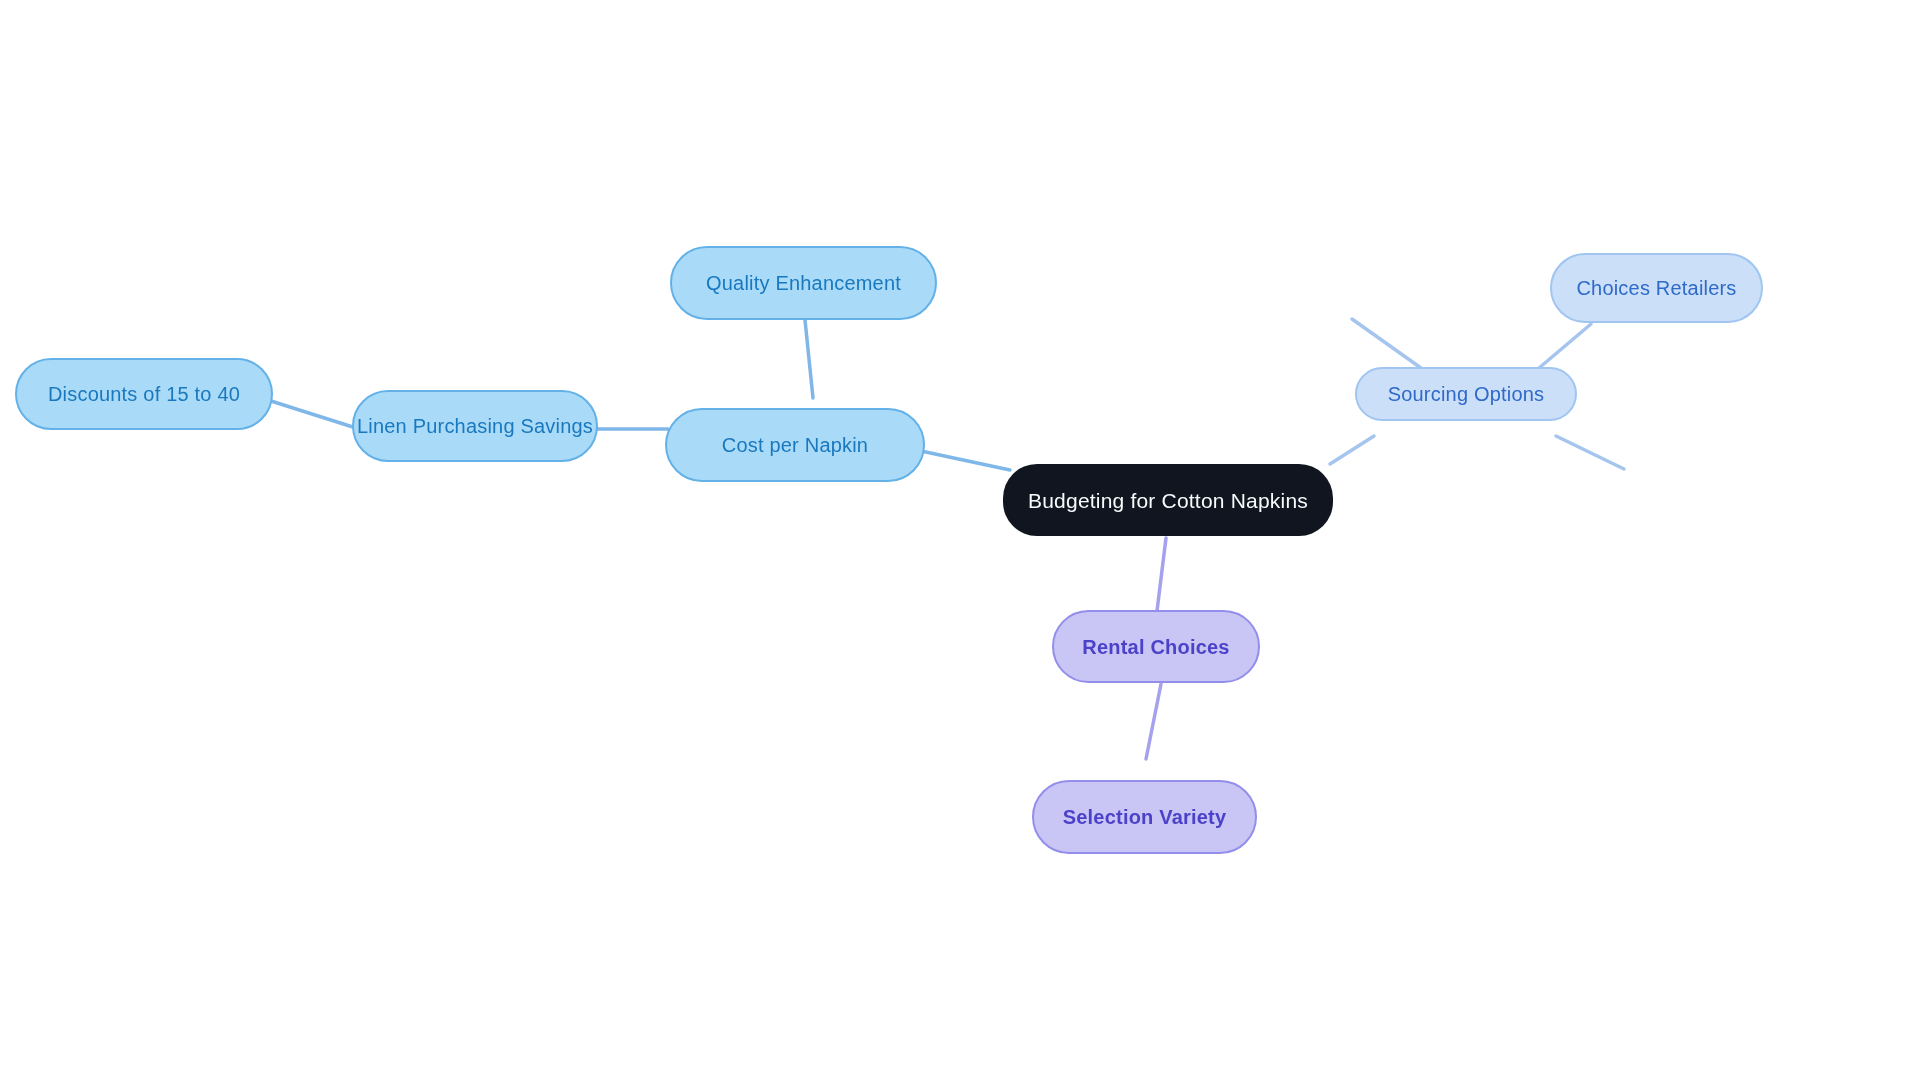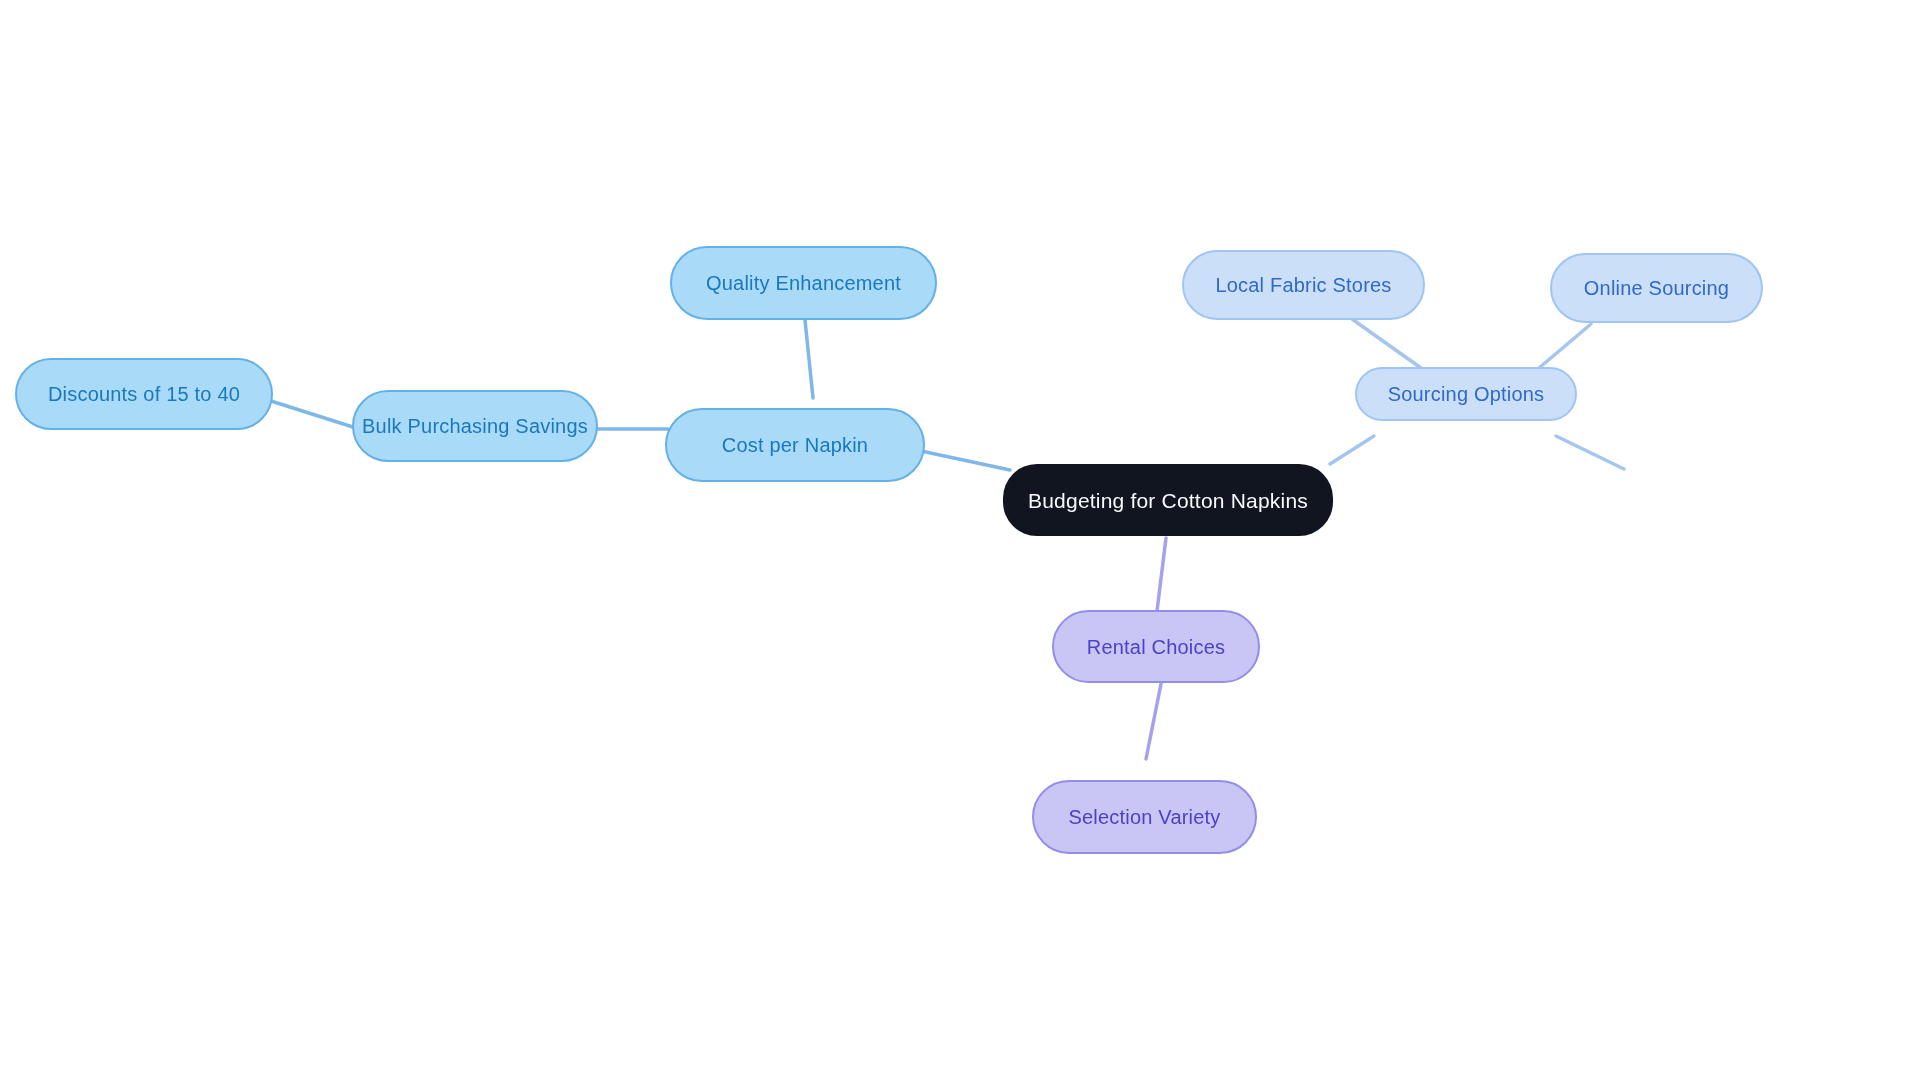--- a/index.html
+++ b/index.html
@@ -91,7 +91,6 @@
 
   <div class="node pale" style="left:1355px;top:367px;width:222px;height:54px">Sourcing Options</div>
 
-  <div class="node pale" style="left:1182px;top:250px;width:243px;height:70px">Local Fabric Stores</div>
 
   <div class="node pale" style="left:1550px;top:253px;width:213px;height:70px">Online Sourcing</div>
 

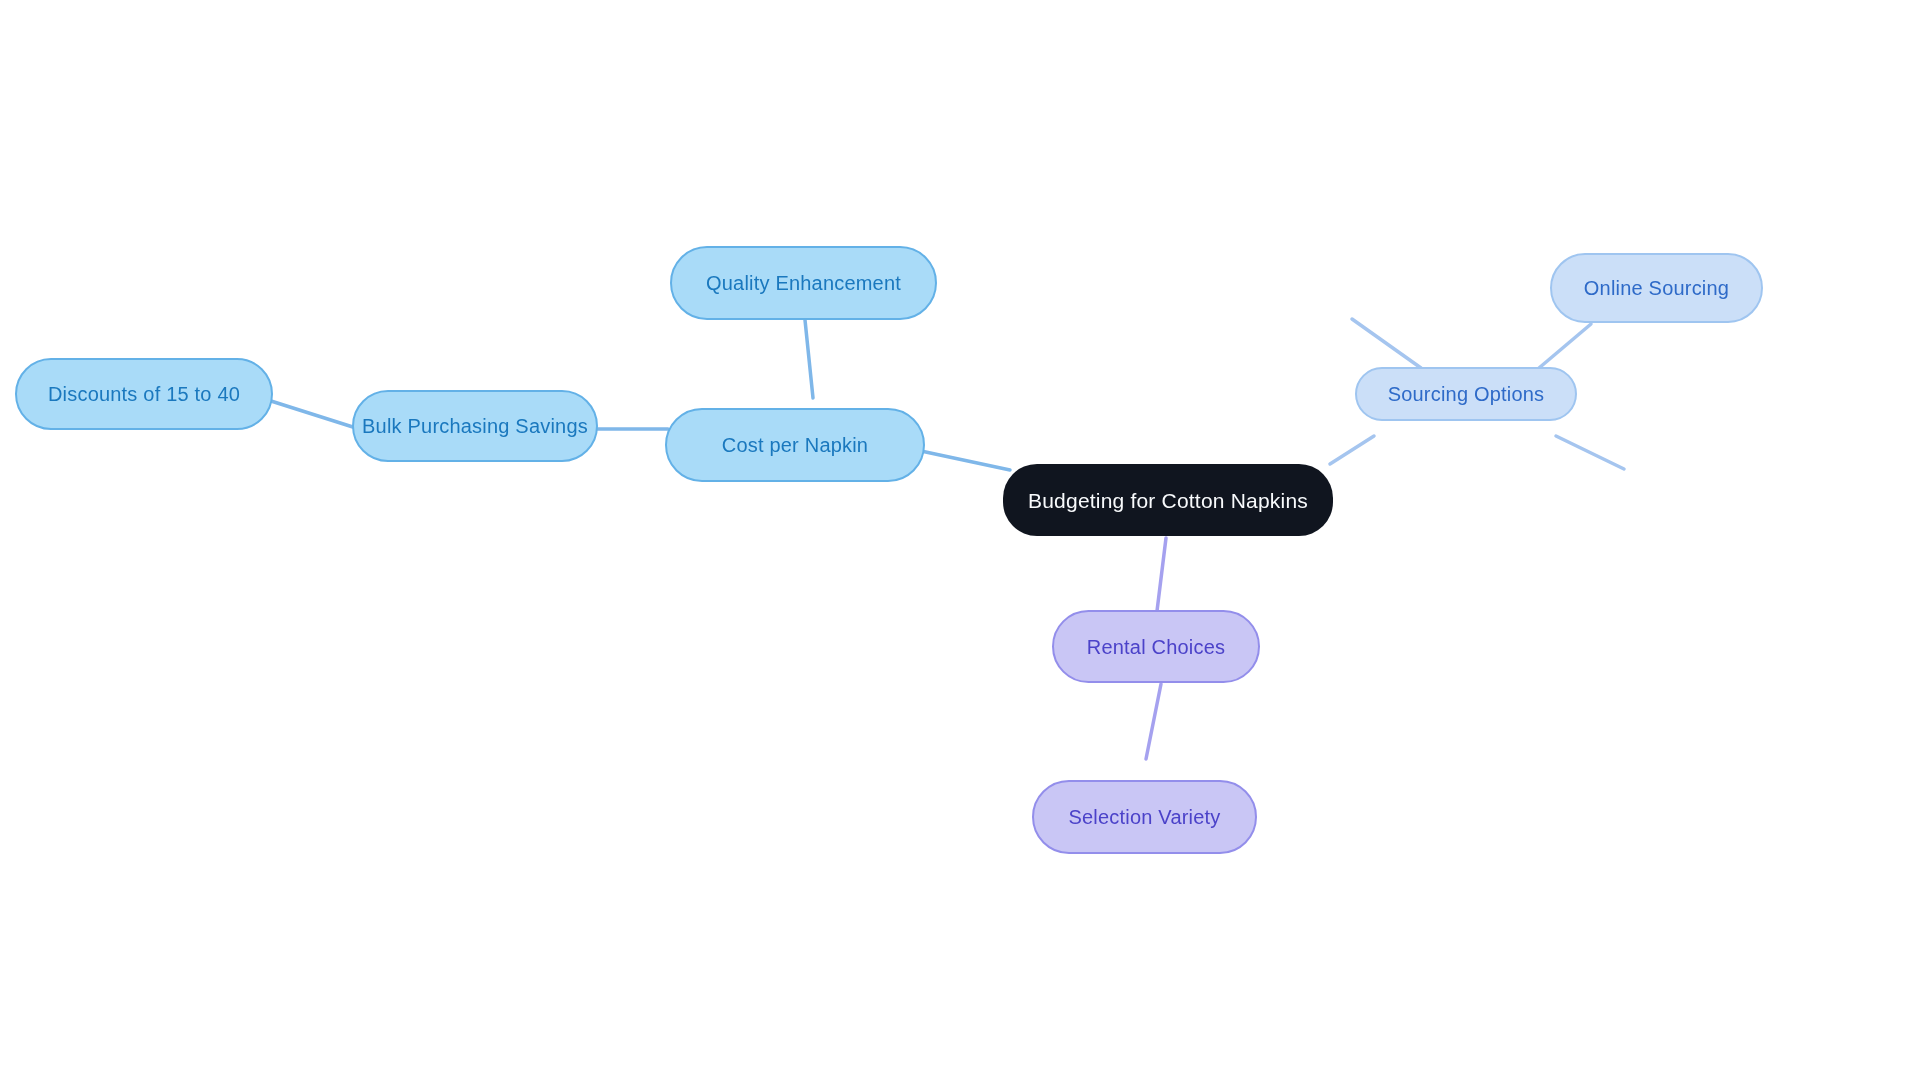--- a/index.html
+++ b/index.html
@@ -92,7 +92,7 @@
   <div class="node pale" style="left:1355px;top:367px;width:222px;height:54px">Sourcing Options</div>
 
 
-  <div class="node pale" style="left:1550px;top:253px;width:213px;height:70px">Online Sourcing</div>
+  <div class="node pale" style="left:1550px;top:253px;width:213px;height:70px">Choices Retailers</div>
 
 
   <div class="node purple" style="left:1052px;top:610px;width:208px;height:73px">Rental Choices</div>

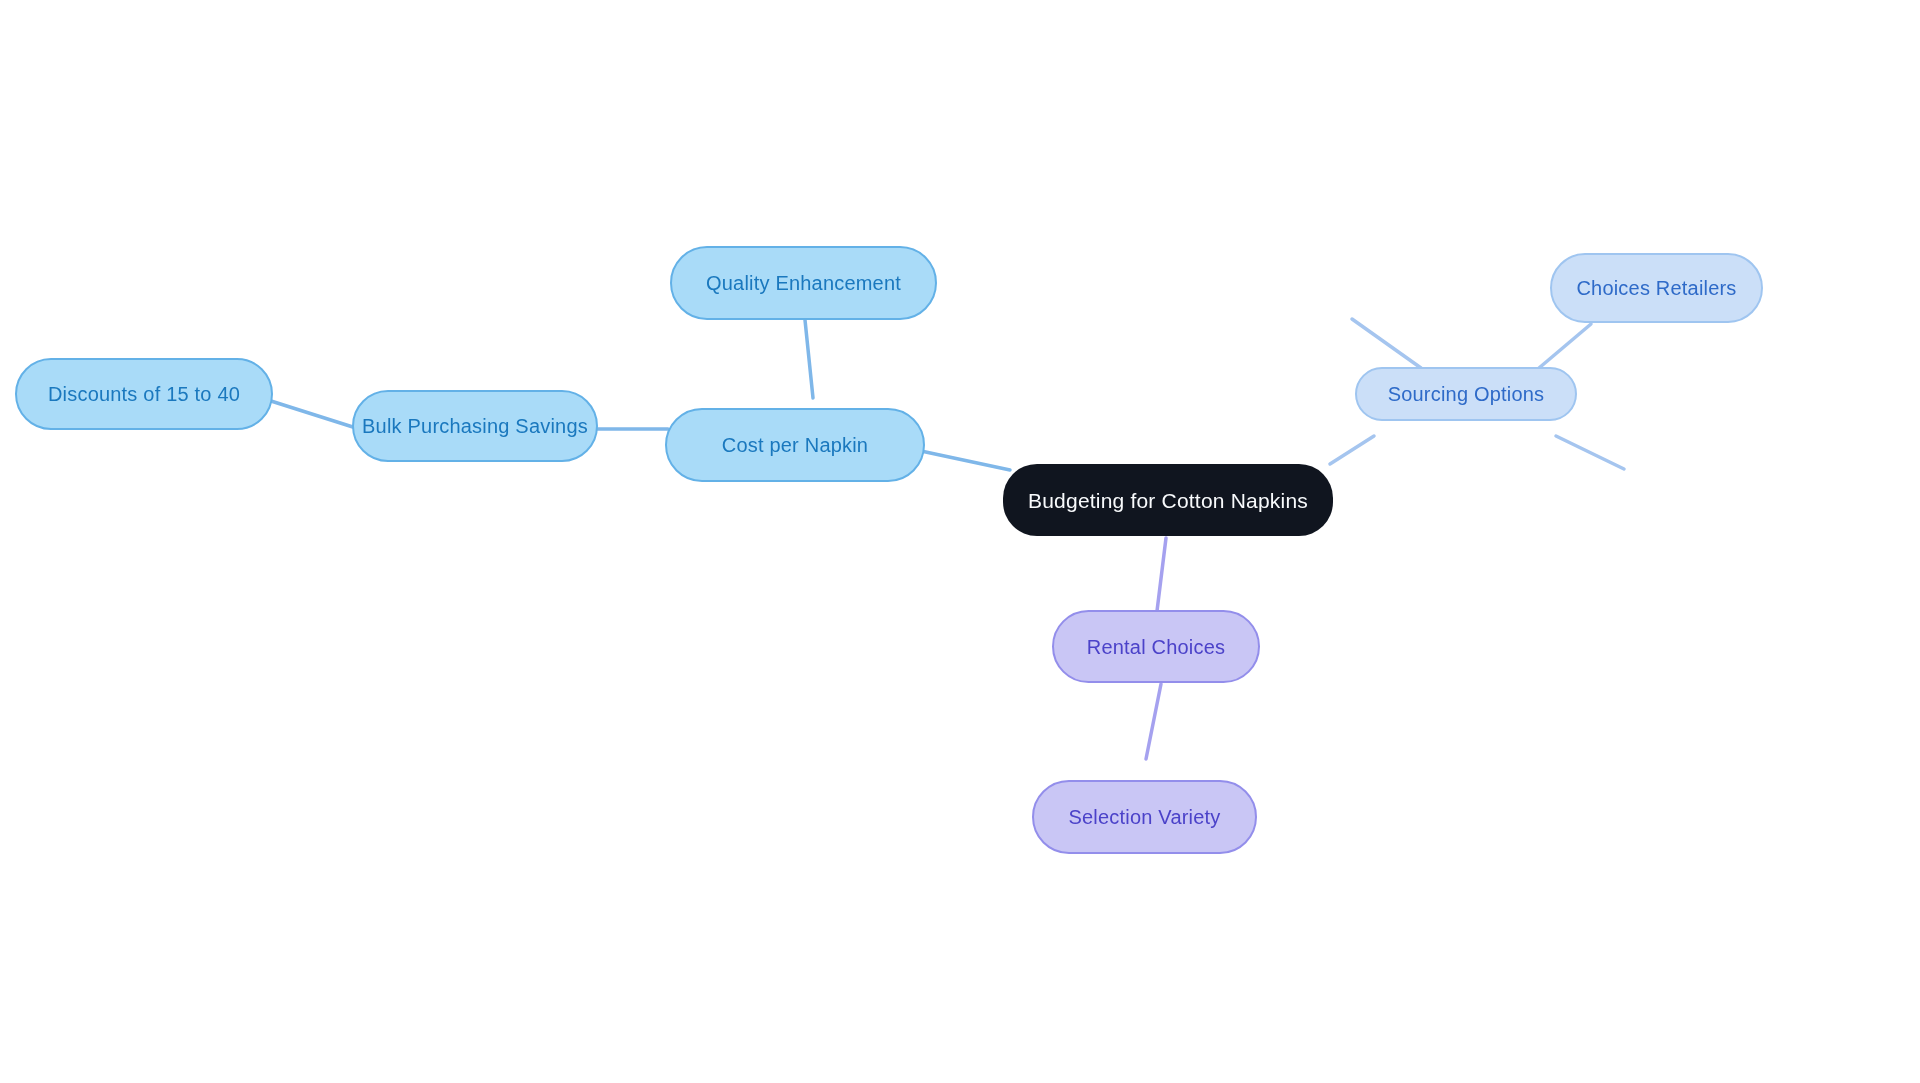--- a/index.html
+++ b/index.html
@@ -85,7 +85,7 @@
 
   <div class="node sky" style="left:670px;top:246px;width:267px;height:74px">Quality Enhancement</div>
 
-  <div class="node sky" style="left:352px;top:390px;width:246px;height:72px">Bulk Purchasing Savings</div>
+  <div class="node sky" style="left:352px;top:390px;width:246px;height:72px">Linen Purchasing Savings</div>
 
   <div class="node sky" style="left:15px;top:358px;width:258px;height:72px">Discounts of 15 to 40</div>
 

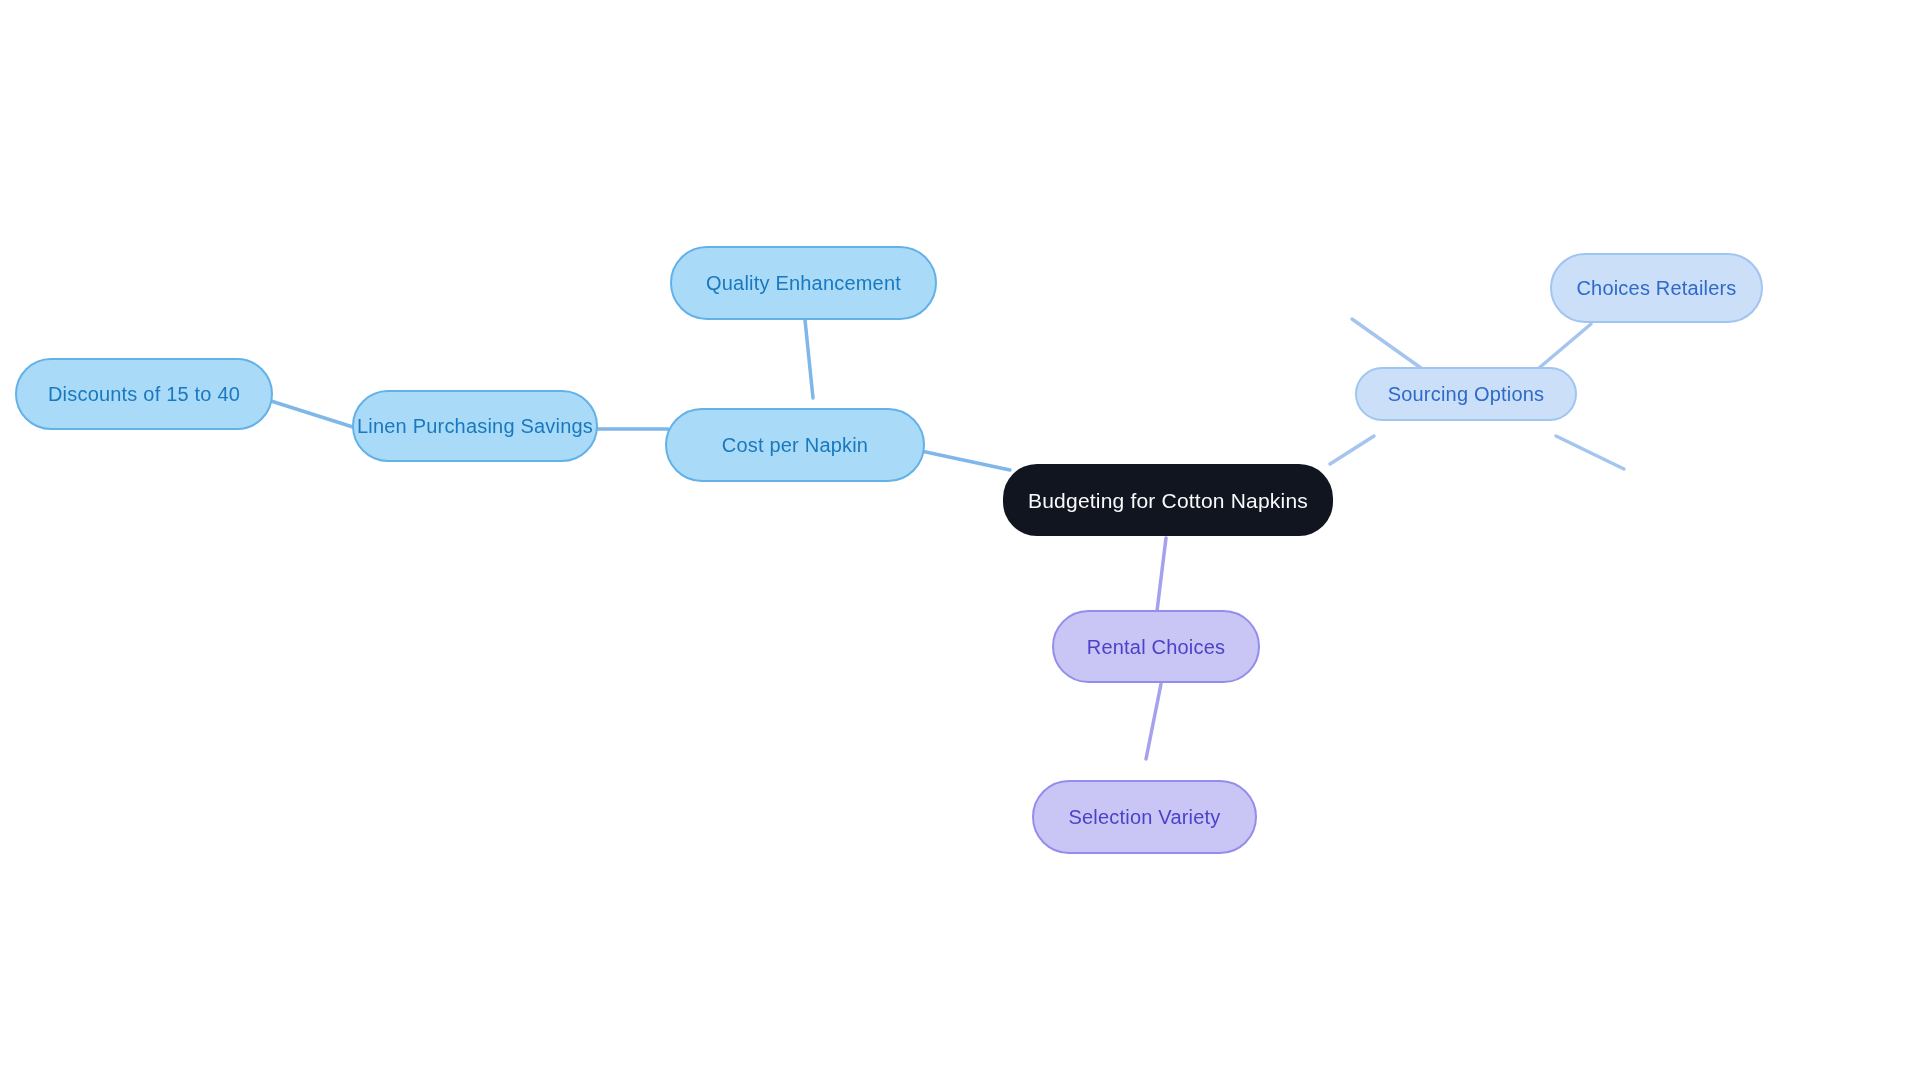--- a/index.html
+++ b/index.html
@@ -52,6 +52,7 @@
     background:var(--purple-fill);
     border:2px solid var(--purple-border);
     color:var(--purple-text);
+    font-weight:bold;
   }
   .node.central{
     background:var(--central-fill);

